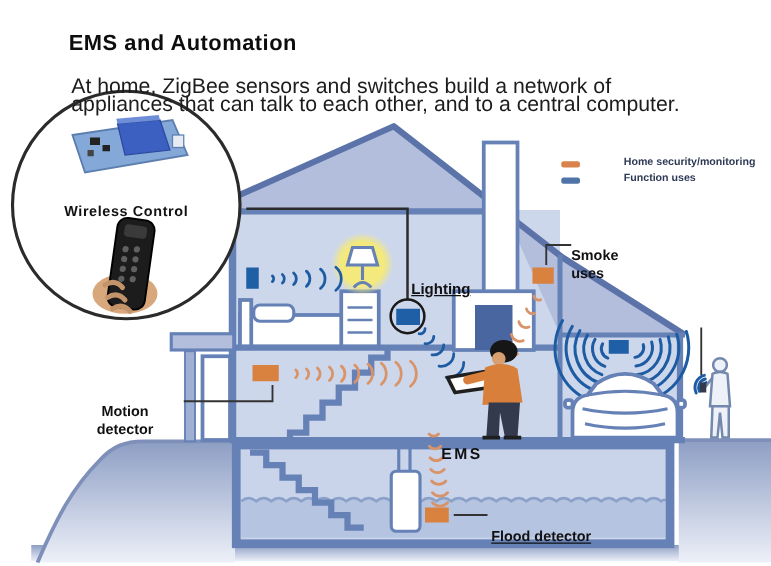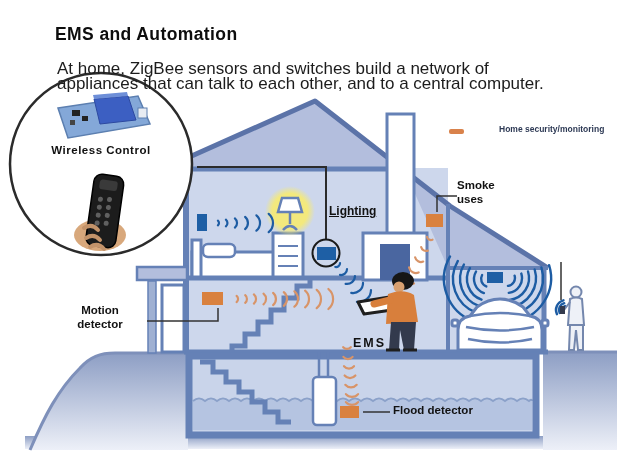--- a/index.html
+++ b/index.html
@@ -246,6 +246,10 @@
       <span class="leg-swatch orange"></span>
       <span class="leg-label">Home security/monitoring</span>
     </div>
+    <div class="leg-row">
+      <span class="leg-swatch blue"></span>
+      <span class="leg-label">Function uses</span>
+    </div>
   </div>
 
   <div class="lbl" id="lbl-wireless">Wireless Control</div>

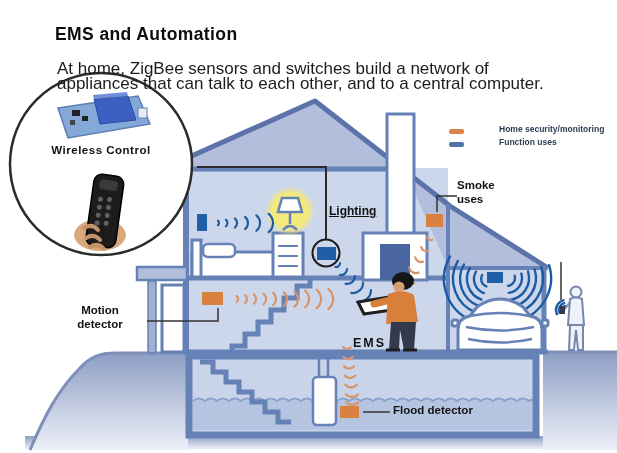--- a/index.html
+++ b/index.html
@@ -6,7 +6,7 @@
   #stage{position:relative;width:617px;height:453px;background:#ffffff;overflow:hidden;
          font-family:"Liberation Sans",sans-serif;}
   #scene{position:absolute;left:0;top:0;}
-  .lbl{position:absolute;font-weight:bold;color:#111;font-size:11.5px;line-height:14px;}
+  .lbl{position:absolute;font-weight:bold;color:#111;font-size:11.5px;line-height:14px;margin-top:20px;}
   #title{position:absolute;left:55px;top:8px;font-size:17.5px;font-weight:bold;color:#0d0d0d;letter-spacing:.4px;margin-top:16px;}
   #subtitle{position:absolute;left:57px;top:33px;width:505px;font-size:17px;line-height:15px;color:#1c1c1c;margin-top:28px;}
   #legend{position:absolute;left:449px;top:121px;}

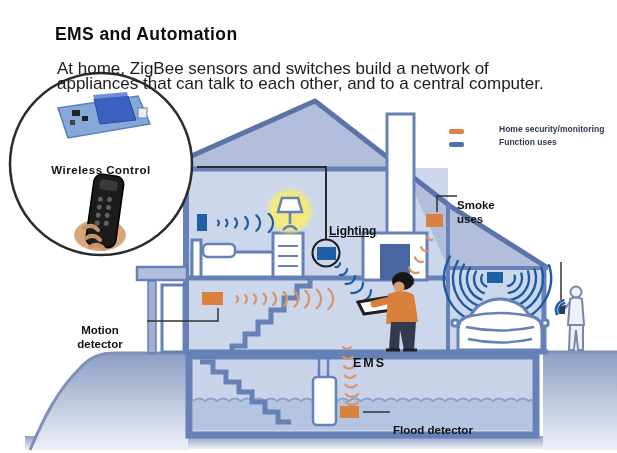--- a/index.html
+++ b/index.html
@@ -20,7 +20,7 @@
   #lbl-garage{left:500px;top:230px;width:92px;text-align:right;}
   #lbl-motion{left:67px;top:303px;width:66px;text-align:center;}
   #lbl-ems{left:353px;top:336px;font-size:12.5px;letter-spacing:2px;}
-  #lbl-flood{left:393px;top:403px;}
+  #lbl-flood{left:393px;top:403px;text-decoration:underline;}
   #lbl-wireless{left:38px;top:143px;width:126px;text-align:center;font-size:11.5px;letter-spacing:.5px;}
 </style>
 </head>

